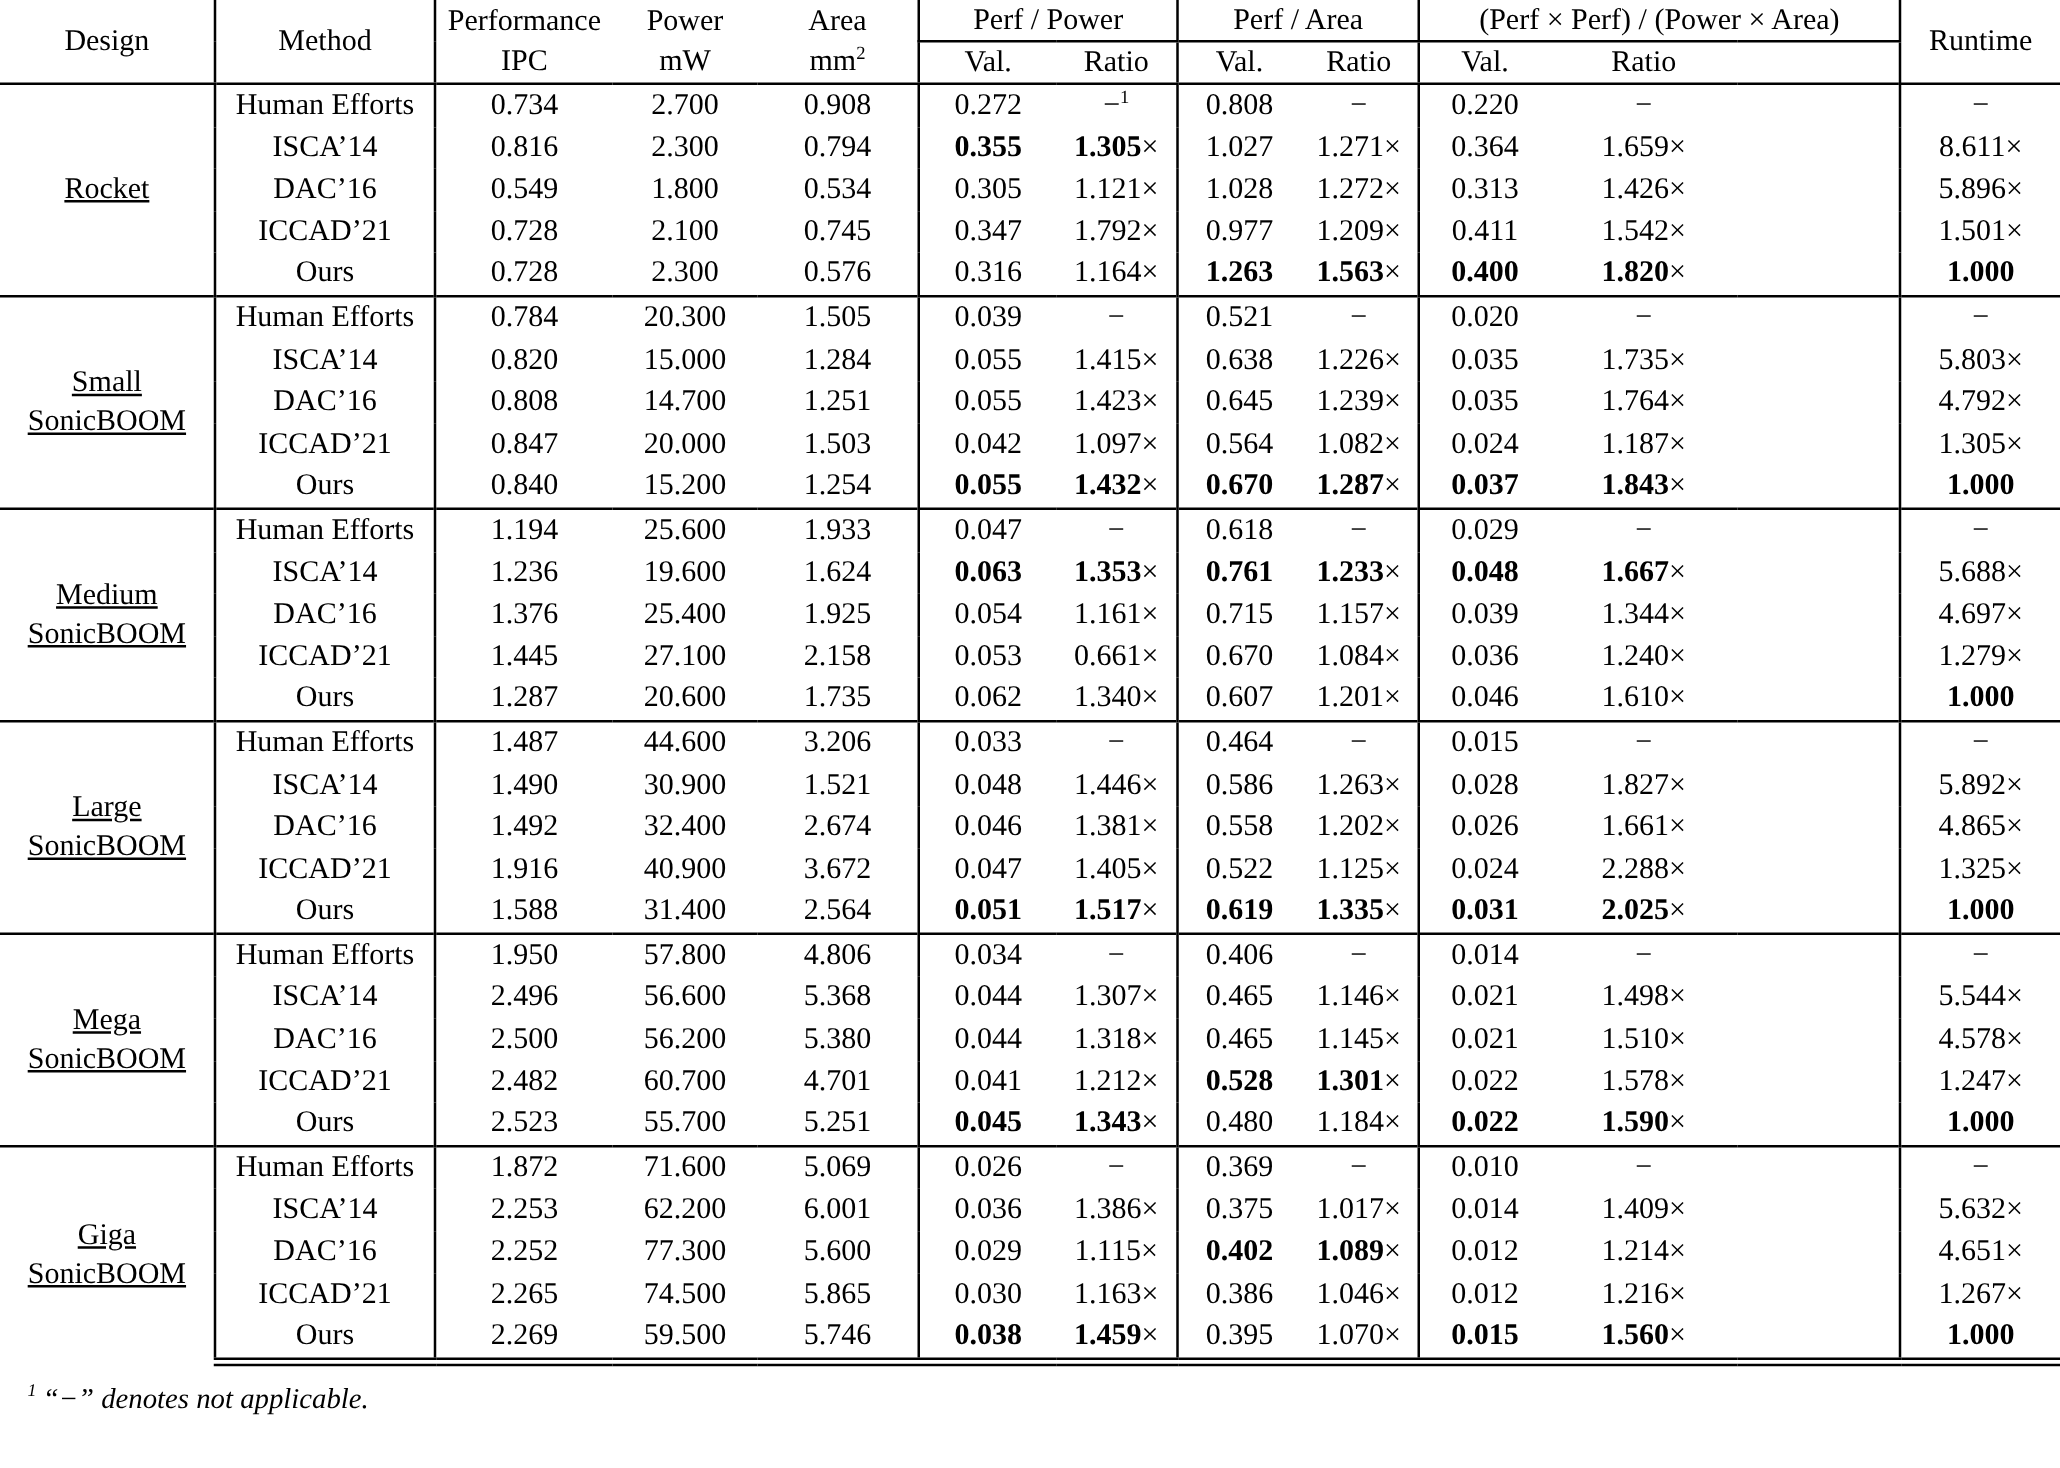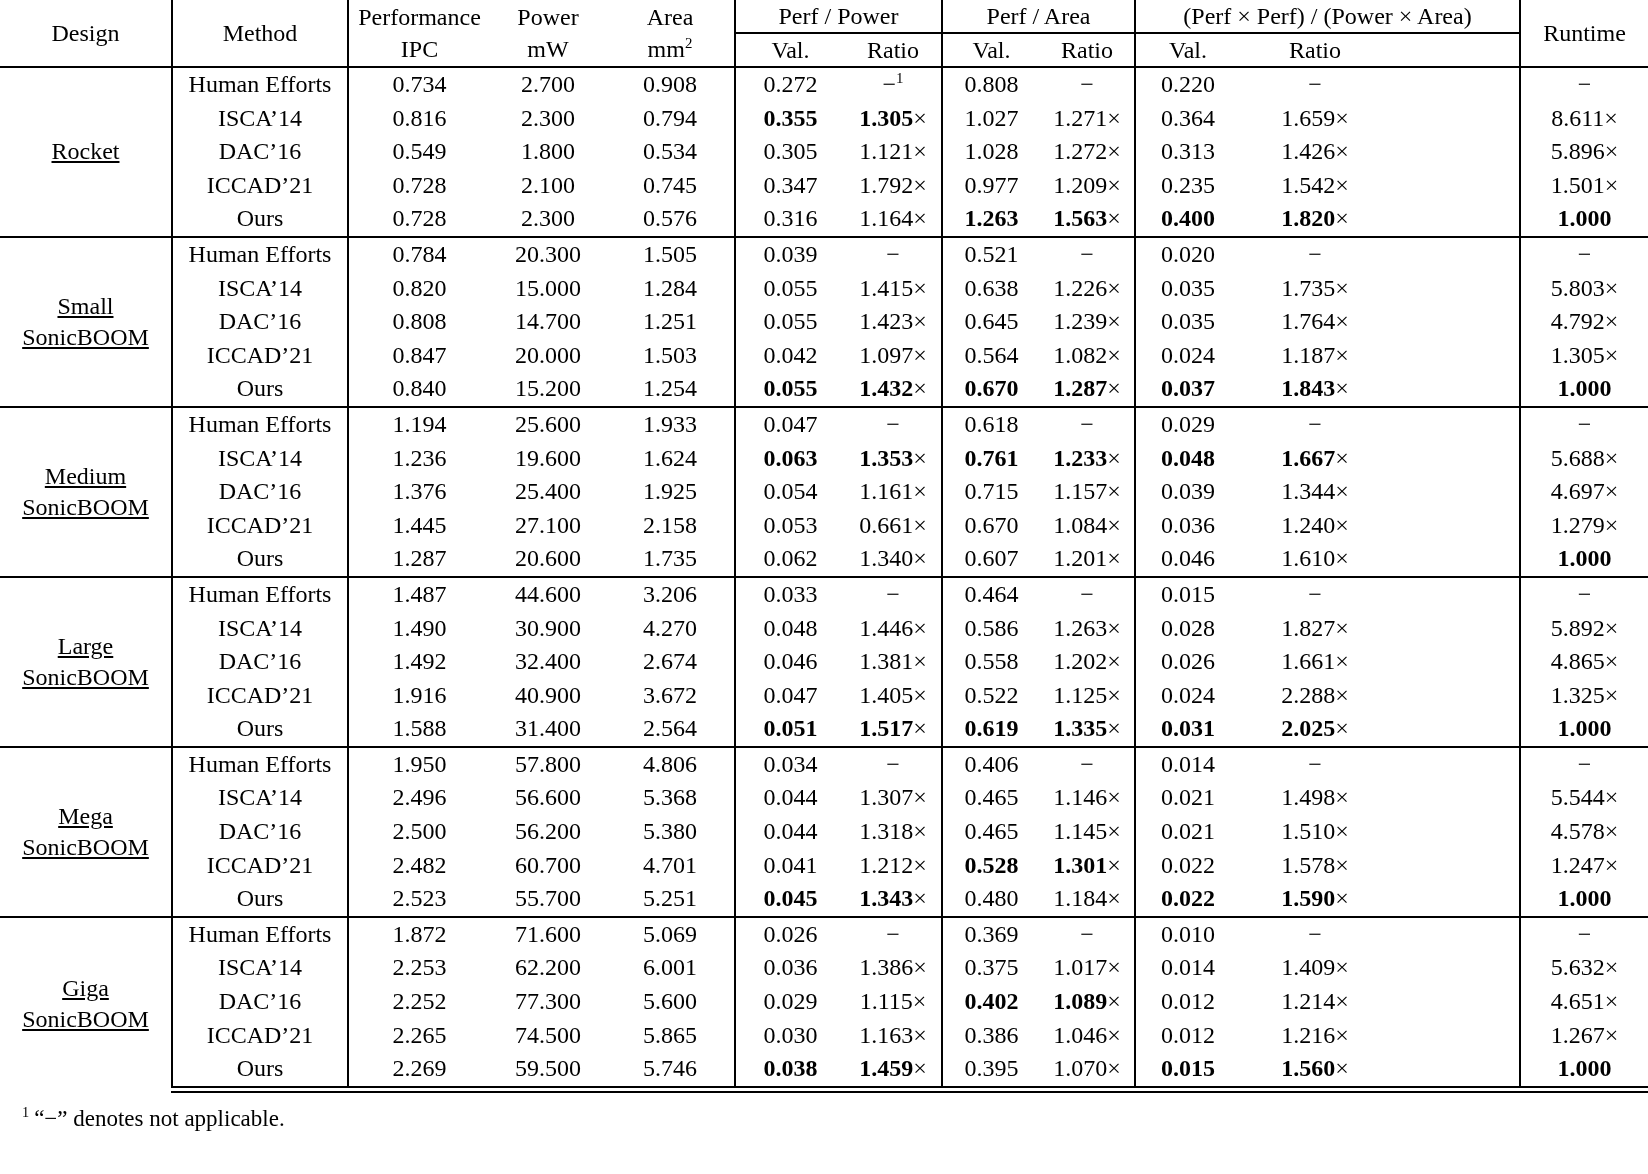--- a/index.html
+++ b/index.html
@@ -125,7 +125,7 @@
         <td><span>1.792</span><span>×</span></td>
         <td class="vline">0.977</td>
         <td><span>1.209</span><span>×</span></td>
-        <td class="vline">0.235</td>
+        <td class="vline">0.411</td>
         <td><span>1.542</span><span>×</span></td>
         <td></td>
         <td class="vline"><span>1.501</span><span>×</span></td>

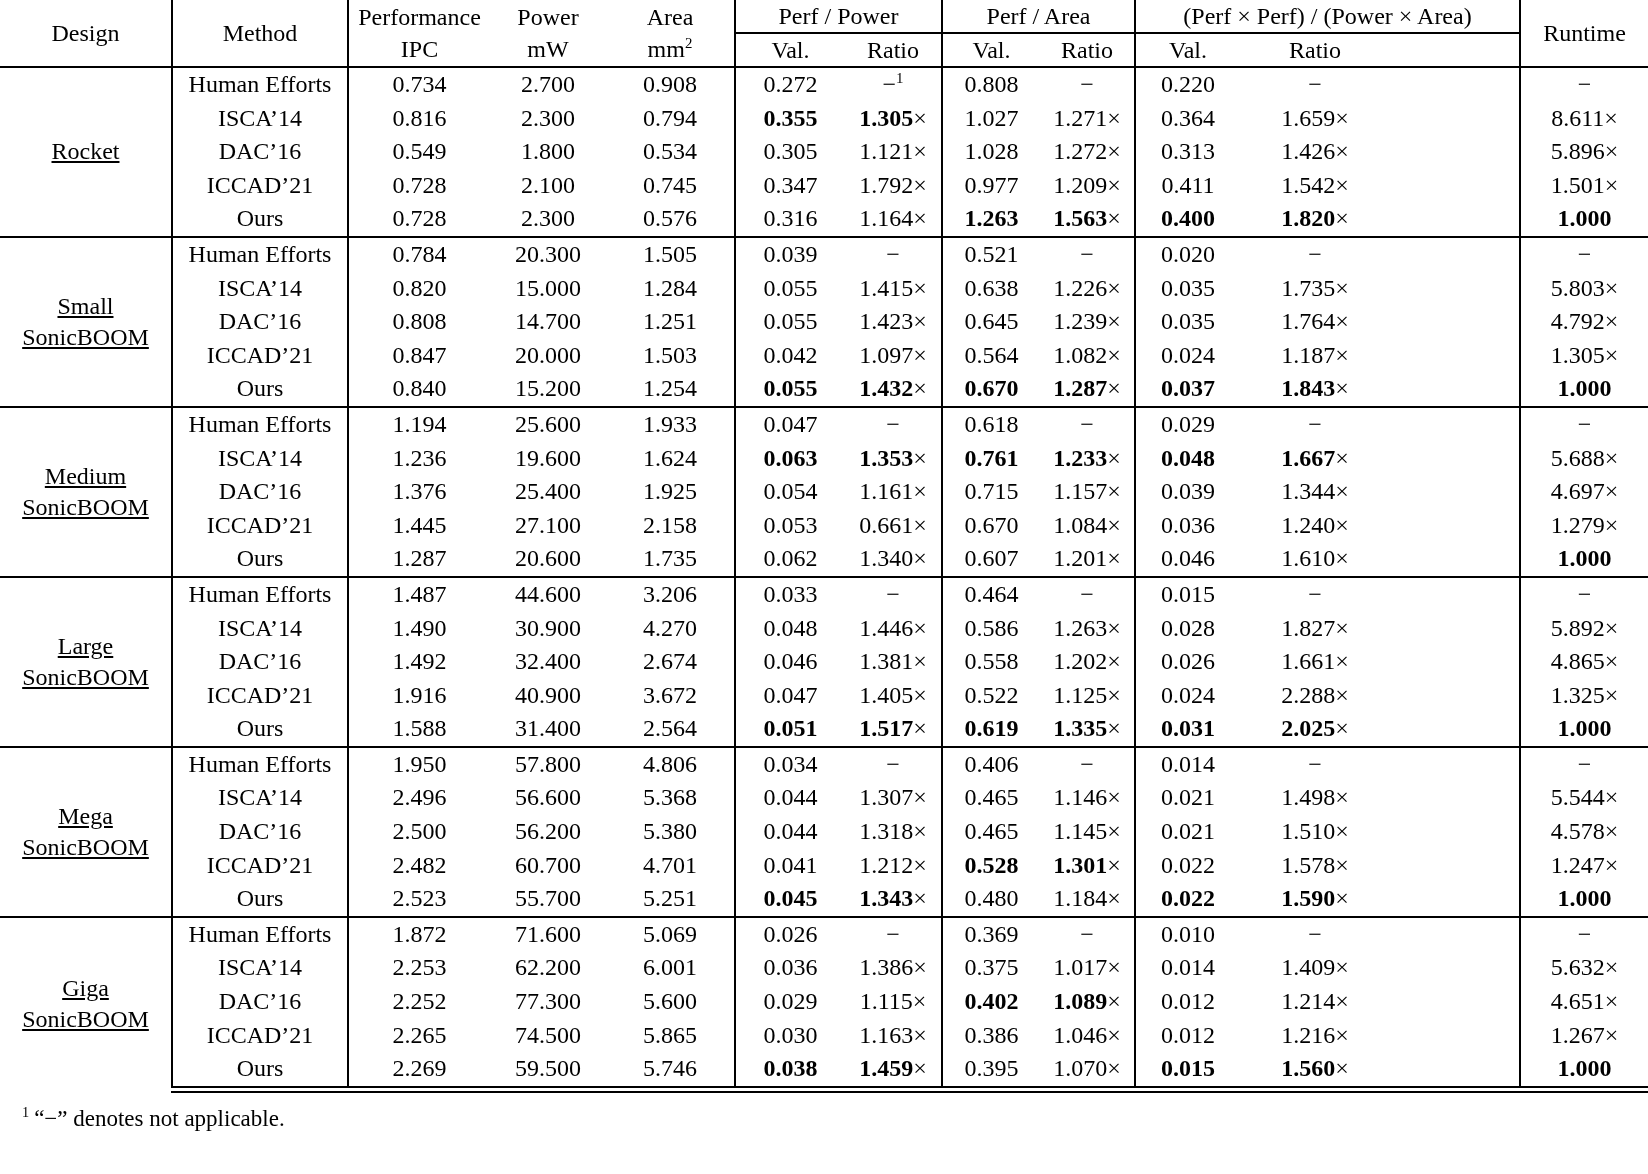--- a/index.html
+++ b/index.html
@@ -314,7 +314,7 @@
         <td class="vline">ISCA’14</td>
         <td class="vline">1.490</td>
         <td>30.900</td>
-        <td>4.270</td>
+        <td>1.521</td>
         <td class="vline">0.048</td>
         <td><span>1.446</span><span>×</span></td>
         <td class="vline">0.586</td>

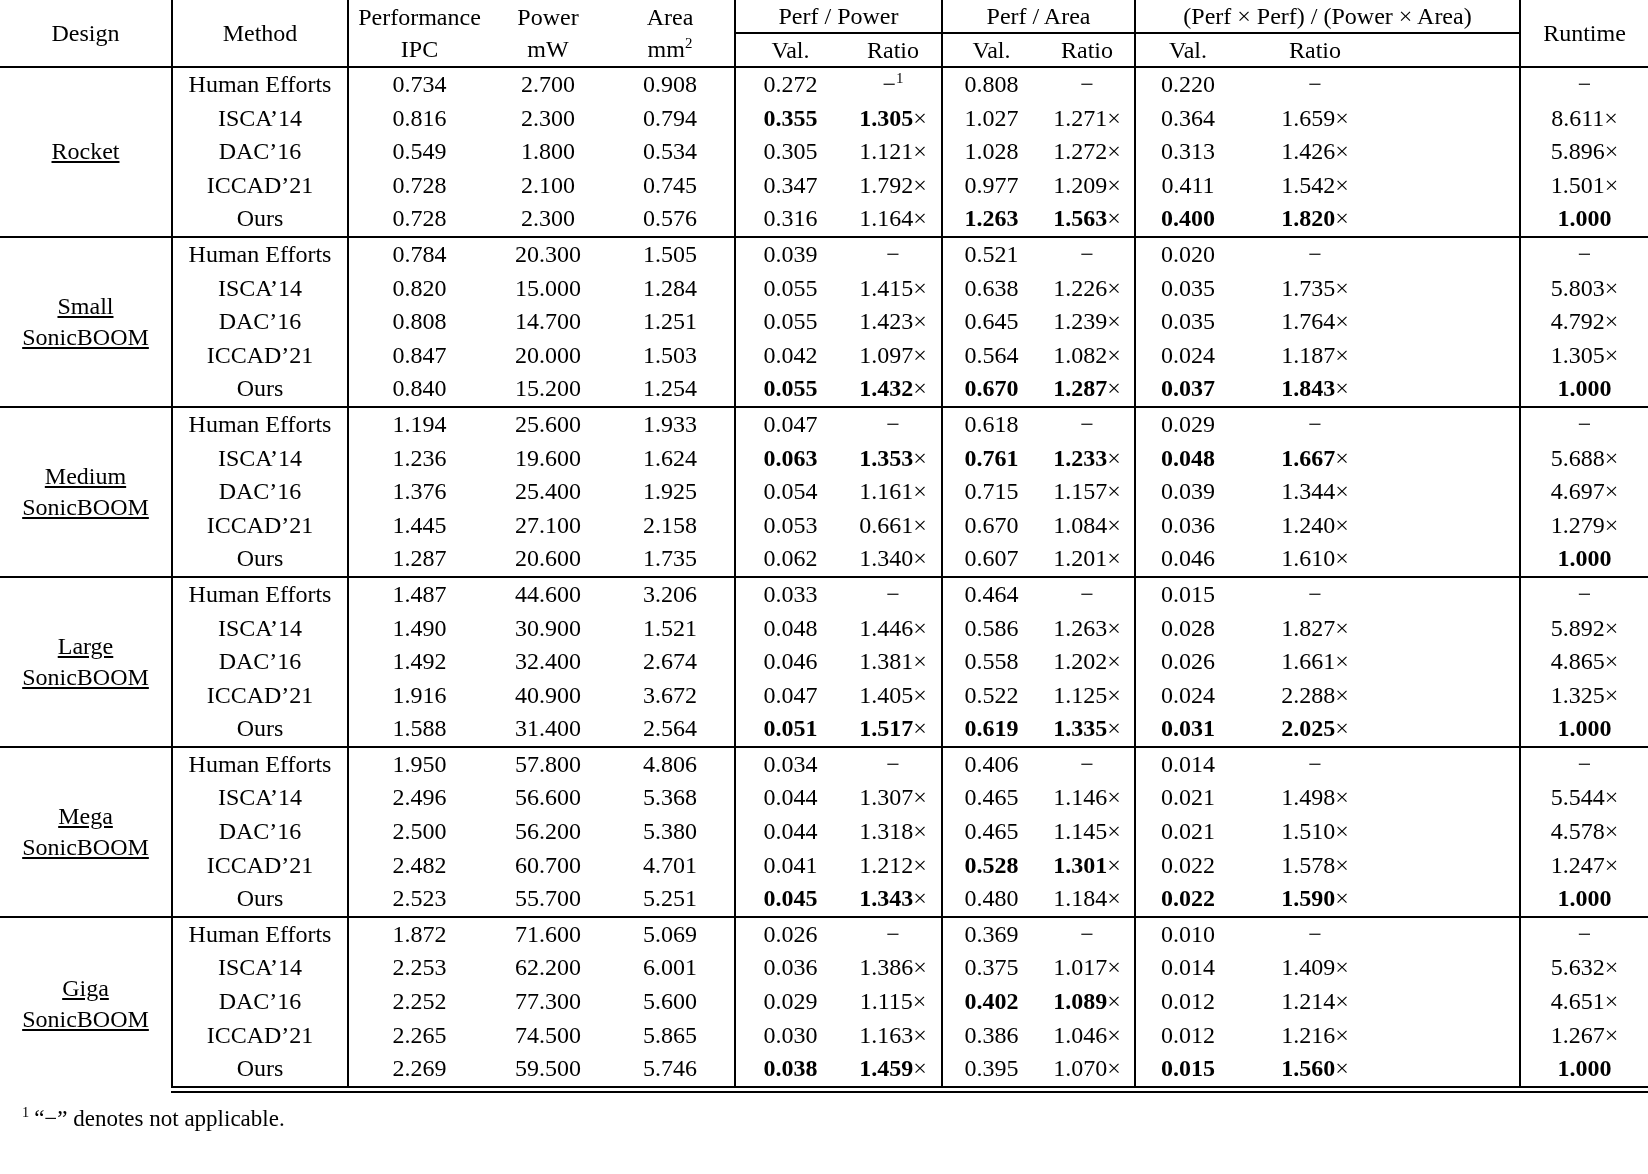--- a/index.html
+++ b/index.html
@@ -17,7 +17,7 @@
   .b{font-weight:bold;}
   .it{}
   sup{font-size:62%;vertical-align:super;line-height:0;}
-  .footnote{margin:12px 12px 0 22px;font-size:23px;line-height:28px;}
+  .footnote{margin:12px 12px 0 22px;font-size:23px;line-height:28px;font-style:italic;}
   .footnote sup{margin-right:5px;}
 </style>
 </head>

